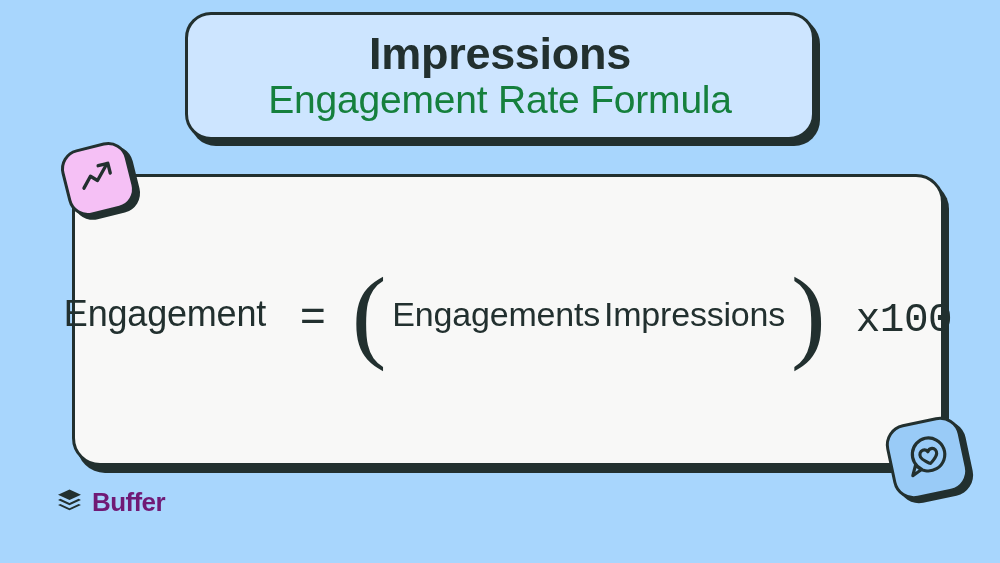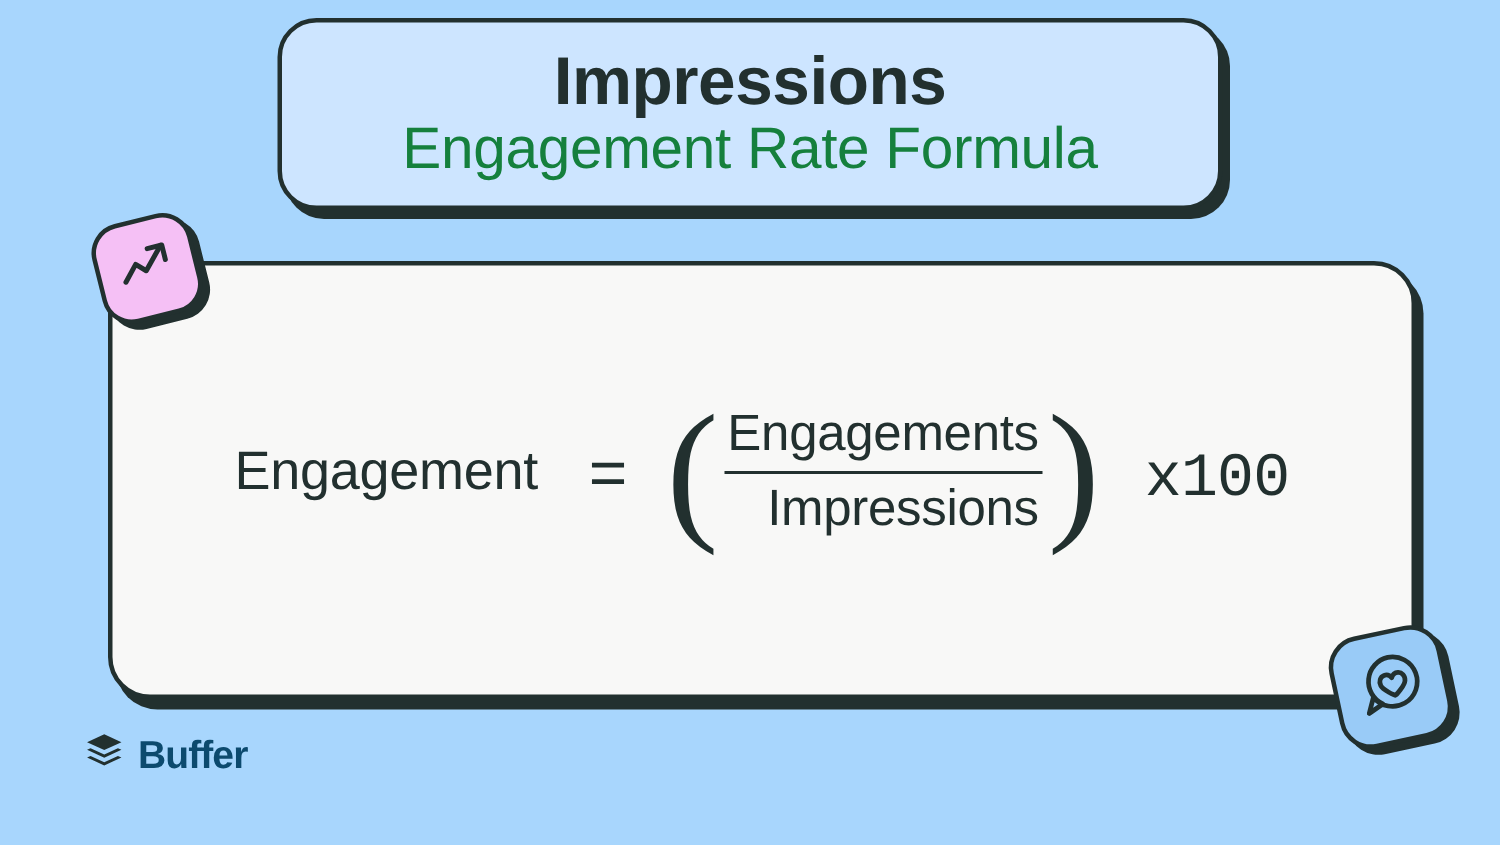--- a/index.html
+++ b/index.html
@@ -98,8 +98,8 @@
 
   .fraction{
     display:flex;
-    flex-direction:column;
-    align-items:flex-end;
+    flex-direction:row;
+    align-items:flex-start;
     font-size:34px;
     letter-spacing:-0.2px;
     line-height:1.24;

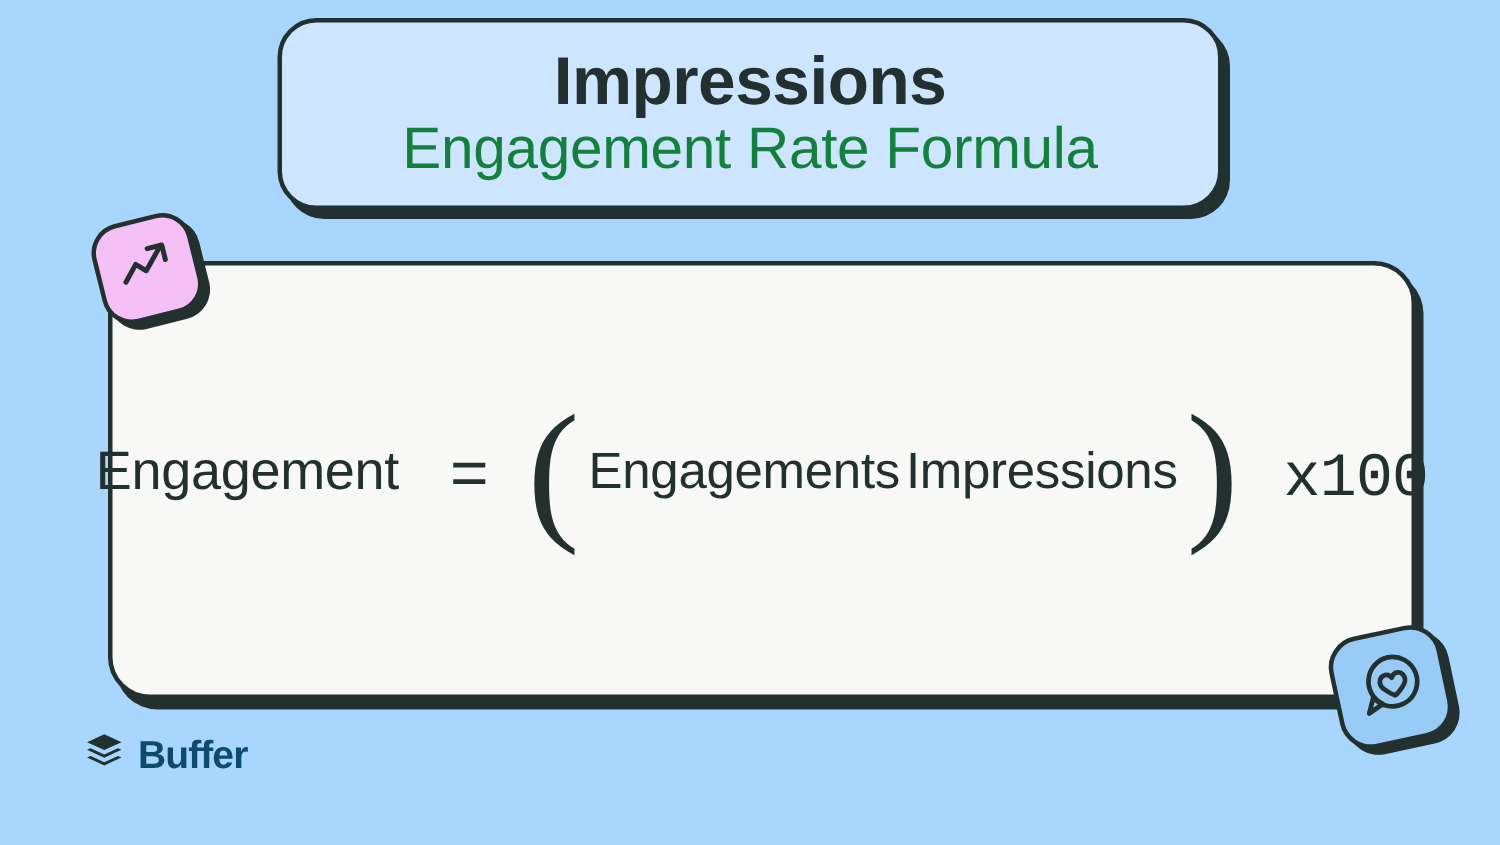--- a/index.html
+++ b/index.html
@@ -158,7 +158,7 @@
   .buffer-word{
     font-size:26px;
     font-weight:700;
-    color:#0c4a6e;
+    color:#701a75;
     letter-spacing:-0.6px;
   }
 </style>

